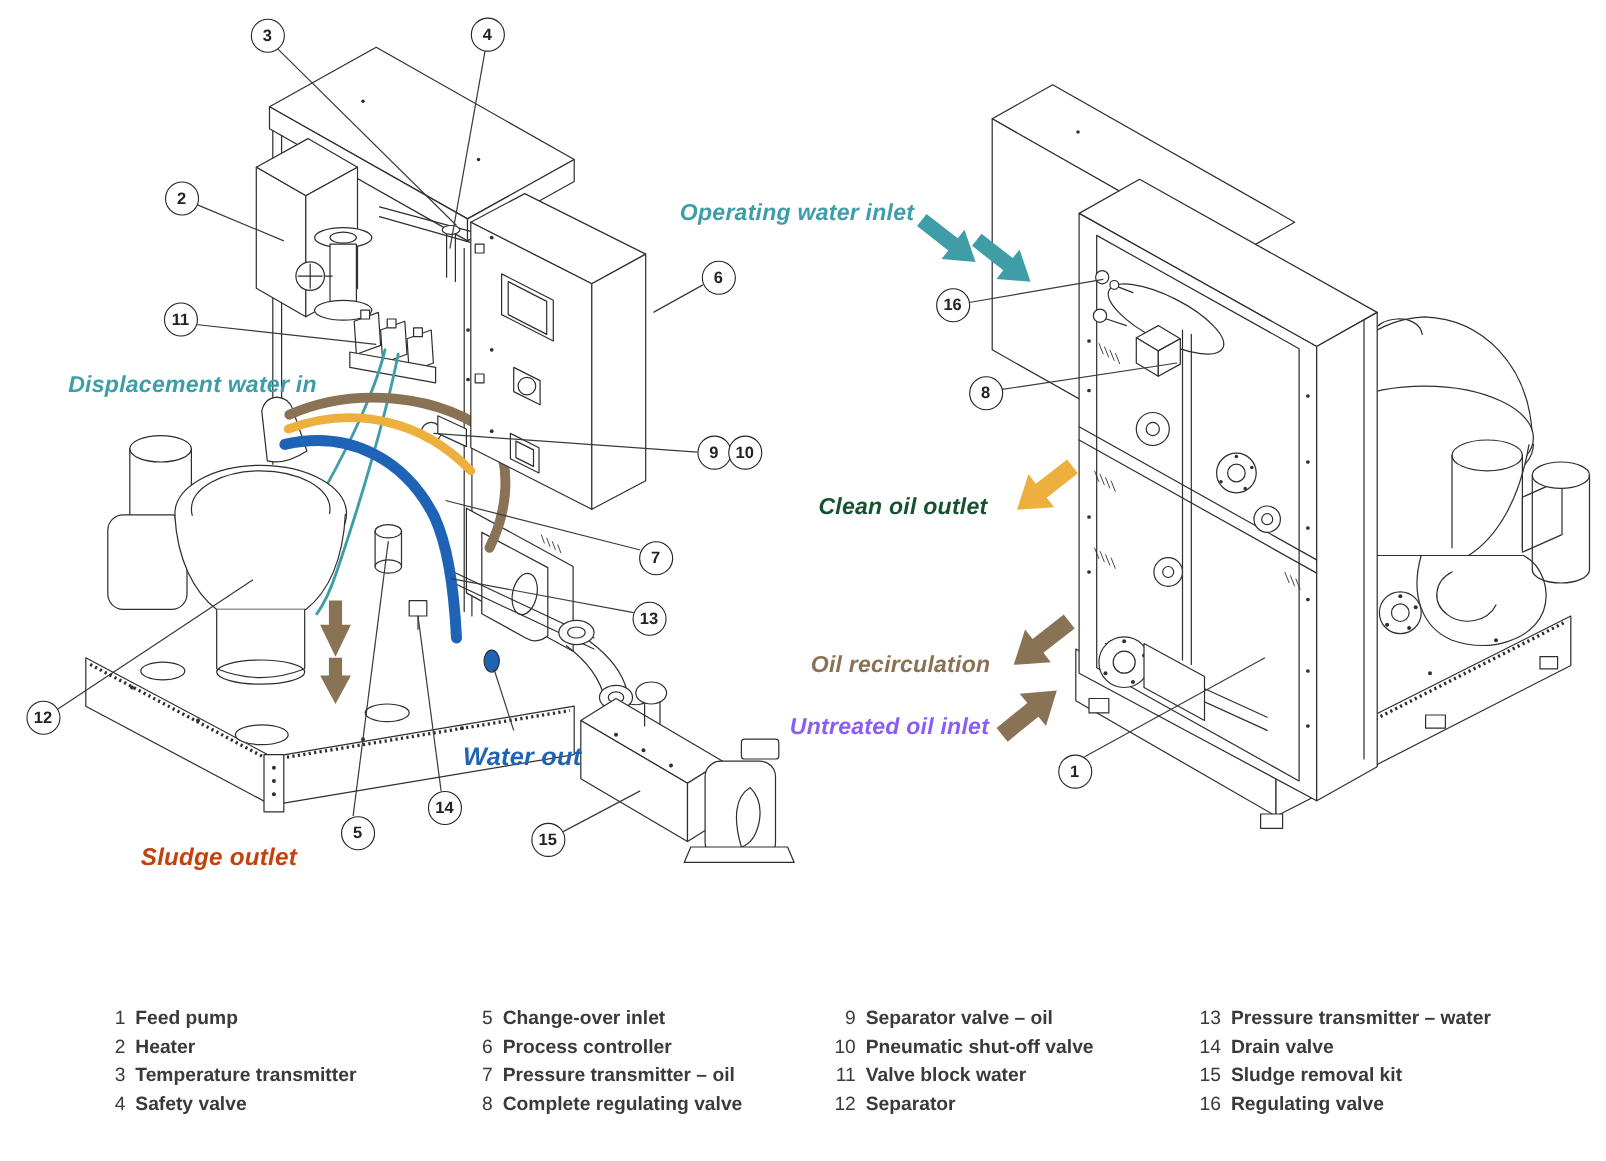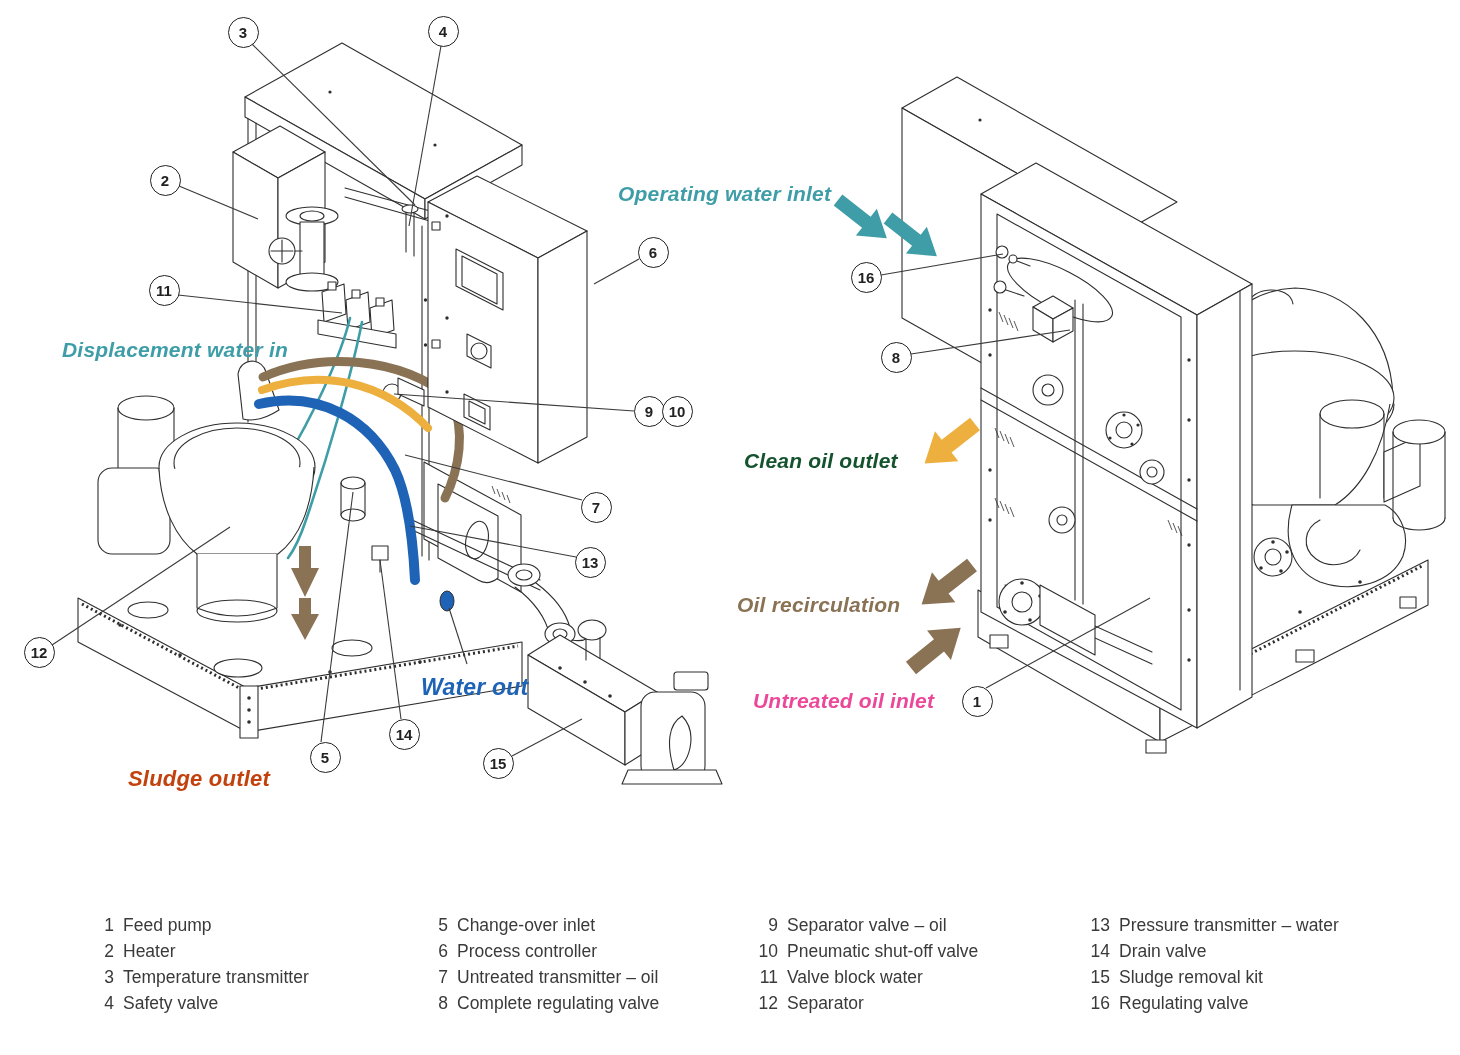--- a/index.html
+++ b/index.html
@@ -368,7 +368,7 @@
       <div class="flow-label" style="left: 618px; top: 182px; font-size: 21px; color: rgb(62, 157, 167);">Operating water inlet</div>
       <div class="flow-label" style="left: 744px; top: 449px; font-size: 21px; color: #14532d;">Clean oil outlet</div>
       <div class="flow-label" style="left: 737px; top: 593px; font-size: 21px; color: rgb(138, 114, 84);">Oil recirculation</div>
-      <div class="flow-label" style="left: 753px; top: 649px; font-size: 21px; color: #ec4899; margin-top: 40px;">Untreated oil inlet</div>
+      <div class="flow-label" style="left: 718px; top: 649px; font-size: 21px; color: #8b5cf6;">Untreated oil inlet</div>
       <div class="flow-label" style="left: 421px; top: 674px; font-size: 23px; color: rgb(30, 99, 181);">Water out</div>
       <div class="flow-label" style="left: 128px; top: 766px; font-size: 22px; color: #c2410c;">Sludge outlet</div>
     </div>

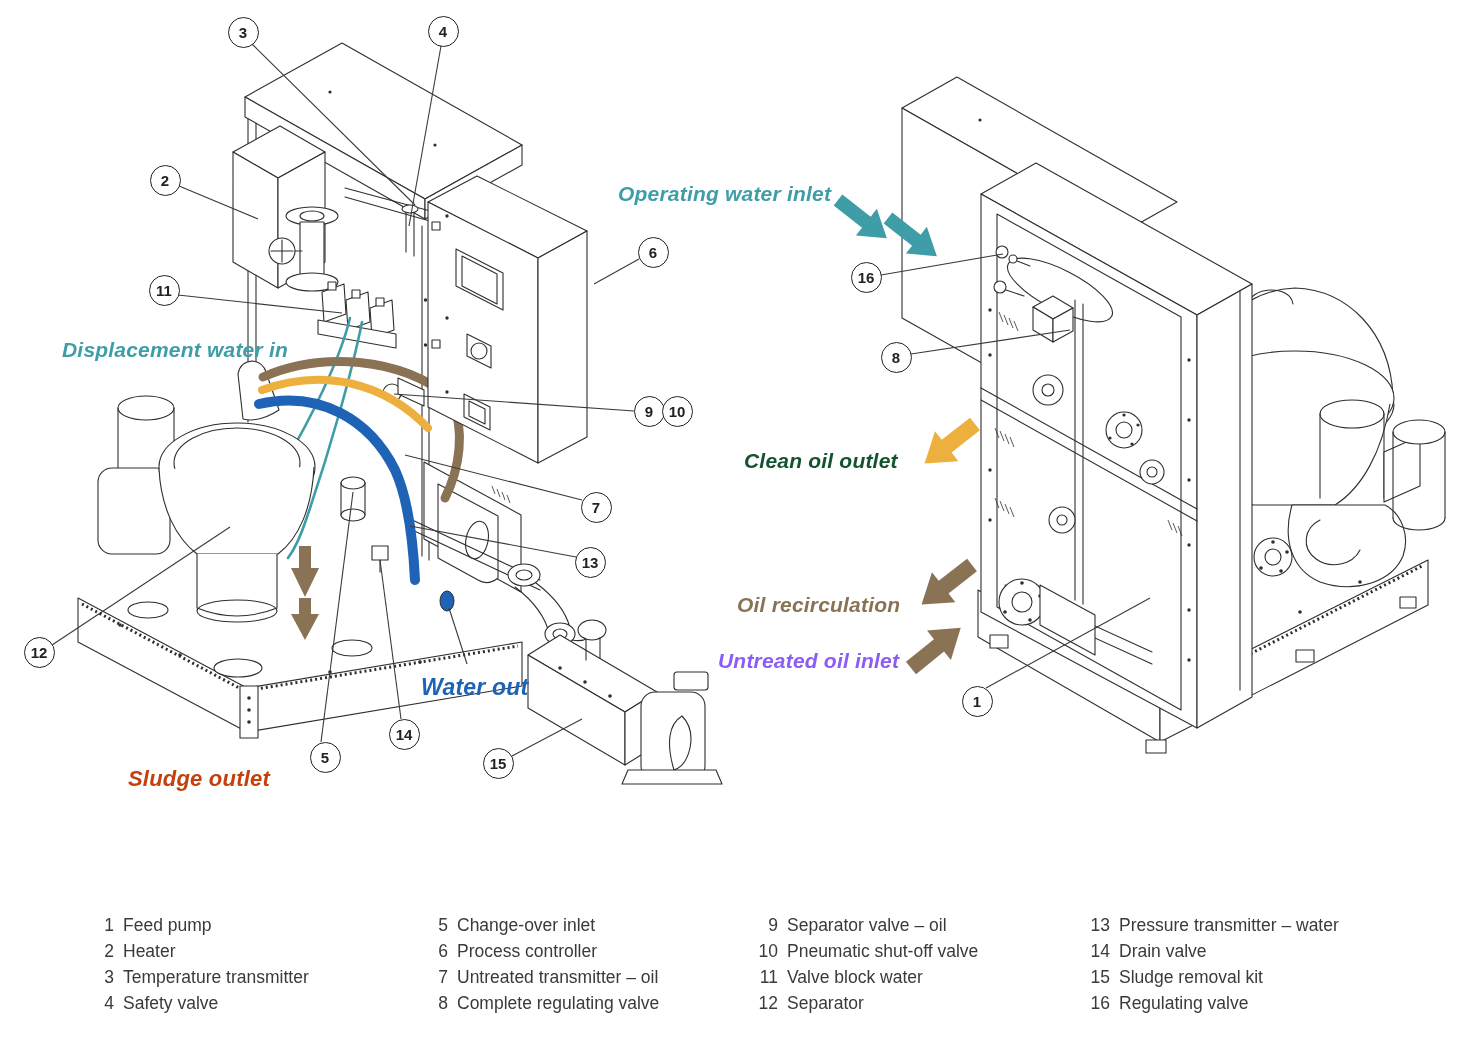--- a/index.html
+++ b/index.html
@@ -26,7 +26,7 @@
   .legend-col{position:absolute;top:912px;display:flex;flex-direction:column;}
   .legend-row{display:flex;line-height:26px;font-size:17.5px;color:#3a3a3a;}
   .legend-num{width:26px;text-align:right;flex:0 0 auto;}
-  .legend-lbl{margin-left:9px;white-space:nowrap;}
+  .legend-lbl{margin-left:9px;white-space:nowrap;font-weight:bold;}
 </style>
 </head>
 <body>

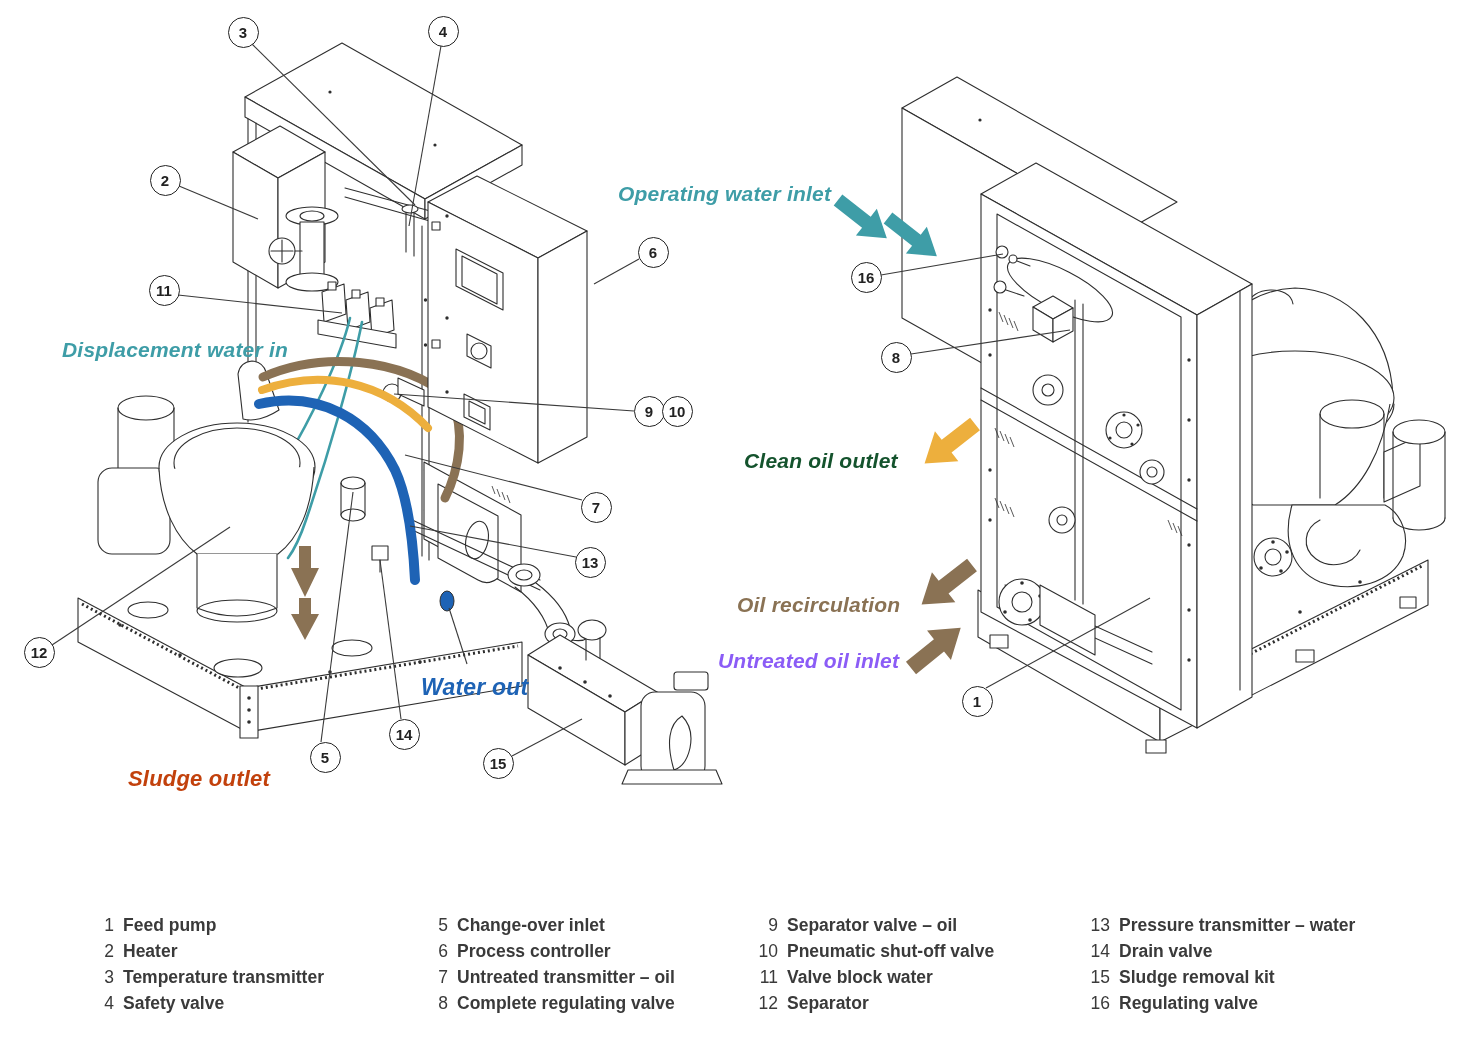--- a/index.html
+++ b/index.html
@@ -420,7 +420,7 @@
         </div>
         <div class="legend-row">
           <span class="legend-num">7</span>
-          <span class="legend-lbl">Untreated transmitter – oil</span>
+          <span class="legend-lbl">Pressure transmitter – oil</span>
         </div>
         <div class="legend-row">
           <span class="legend-num">8</span>

